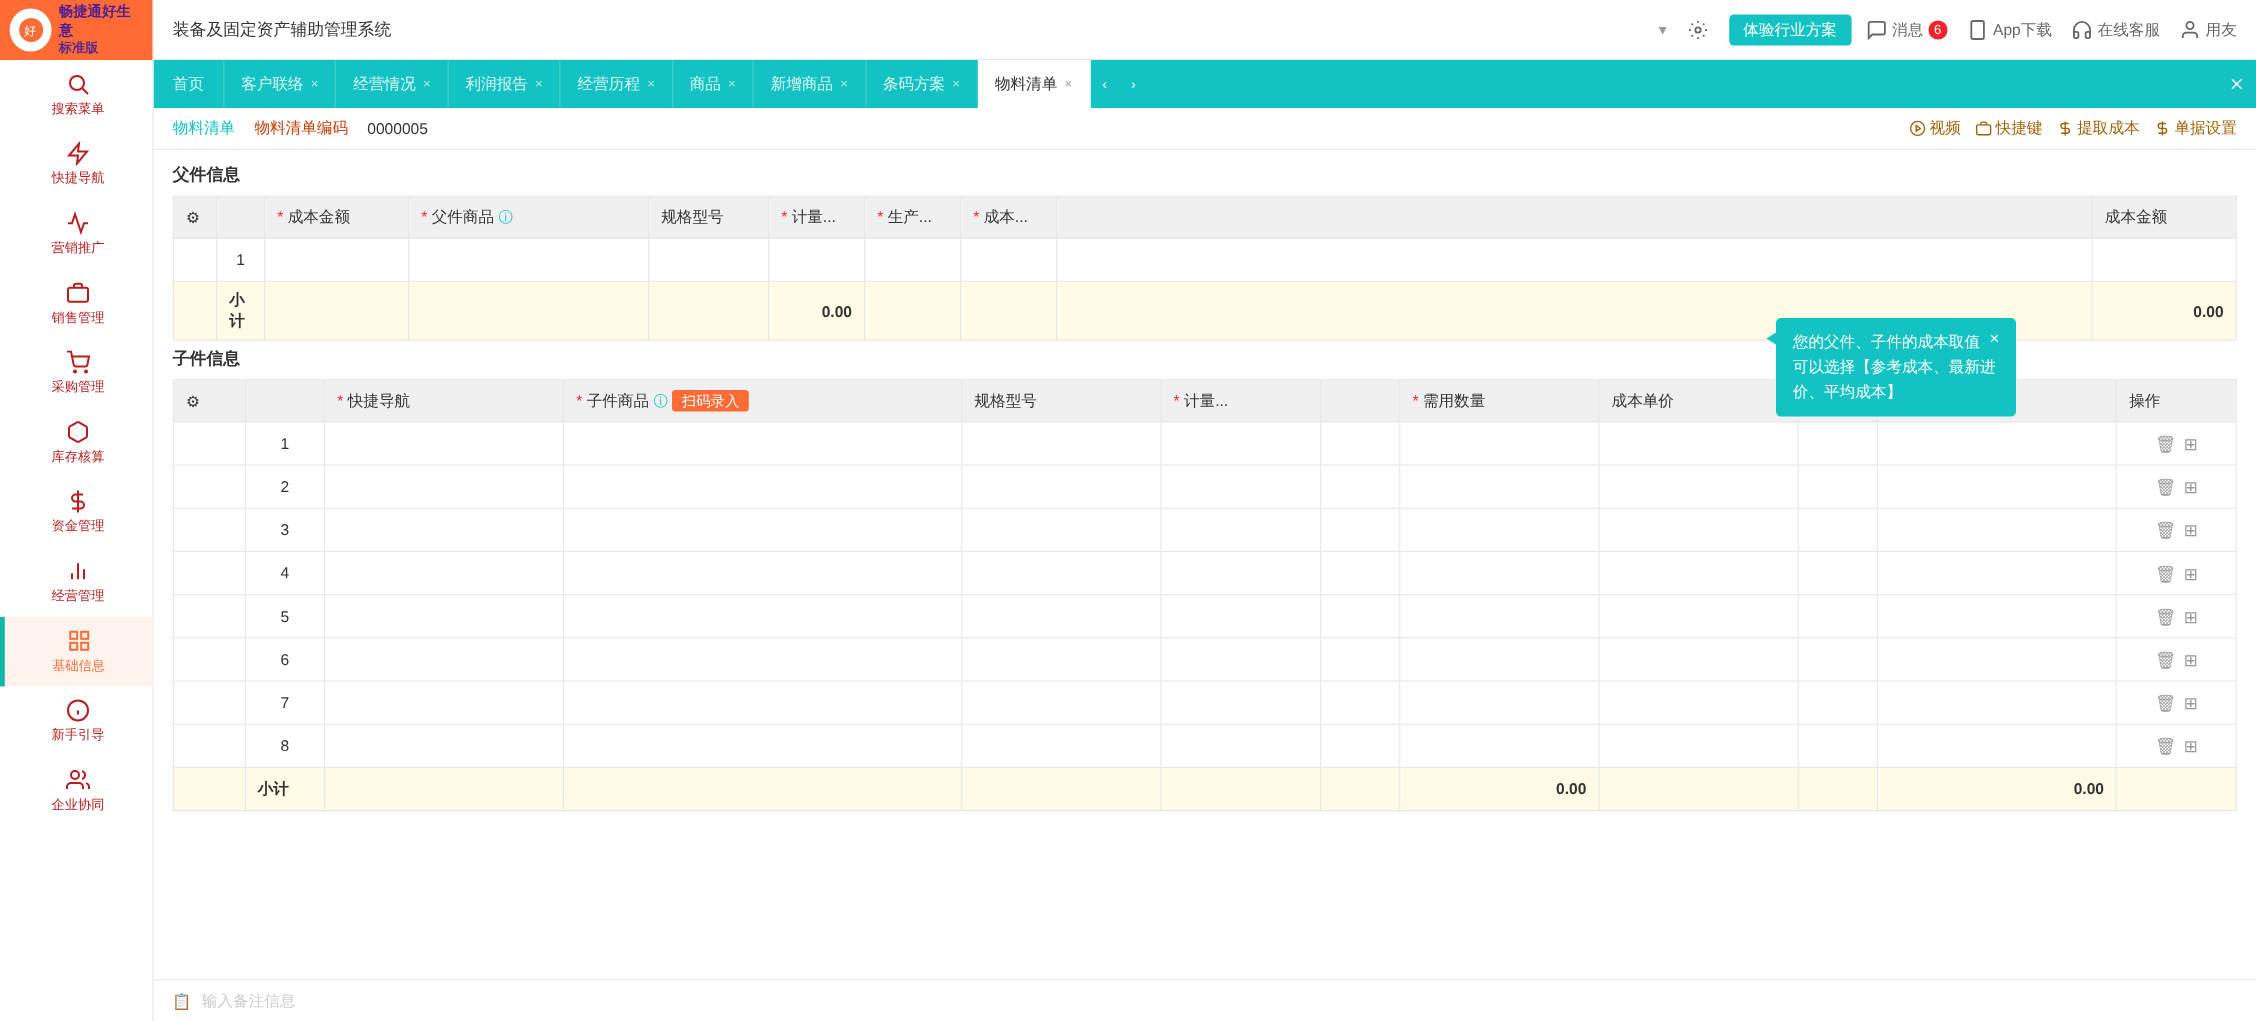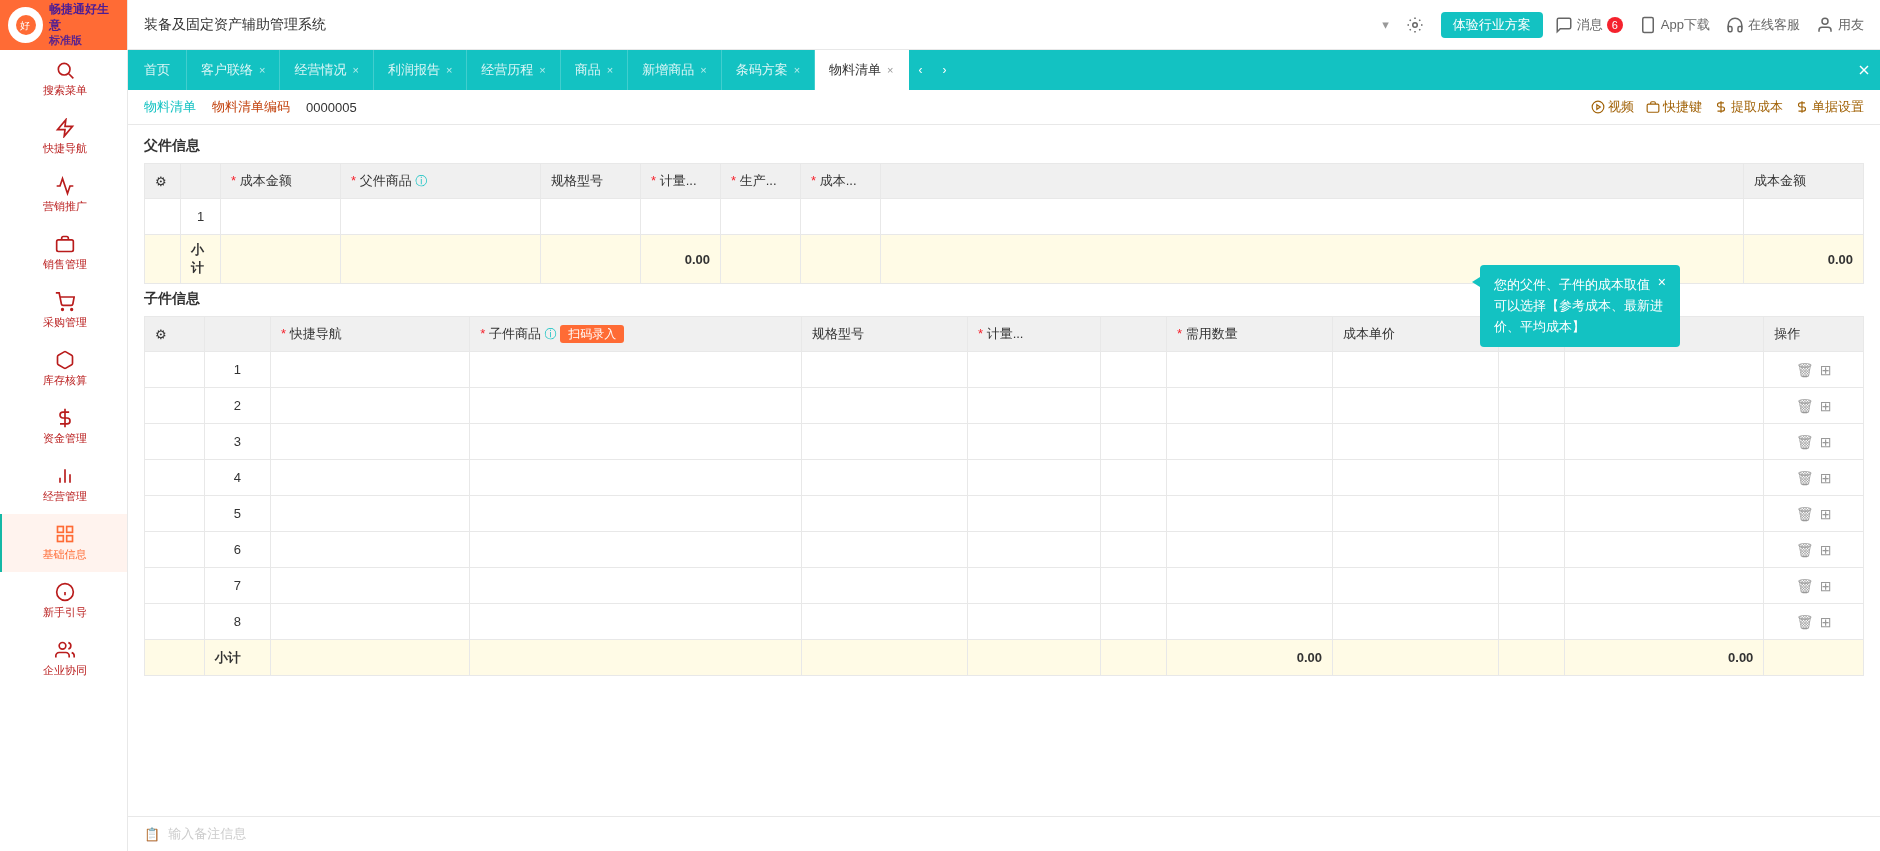--- a/index.html
+++ b/index.html
@@ -12,7 +12,7 @@
     .sidebar-logo-icon svg { width: 24px; height: 24px; }
     .sidebar-logo-text { color: #4c1d95; font-size: 12px; font-weight: bold; line-height: 1.3; }
     .sidebar-item { display: flex; flex-direction: column; align-items: center; padding: 10px 4px; cursor: pointer; color: #b91c1c; font-size: 12px; gap: 3px; border-left: 3px solid transparent; }
-    .sidebar-item.active { background: #fff3ee; color: #ff6b35; border-left: 2px solid #14b8a6; }
+    .sidebar-item.active { background: #fff3ee; color: #ff6b35; border-left: 4px solid #14b8a6; }
     .sidebar-item svg { width: 20px; height: 20px; }
     .sidebar-label { font-size: 11px; }
 

